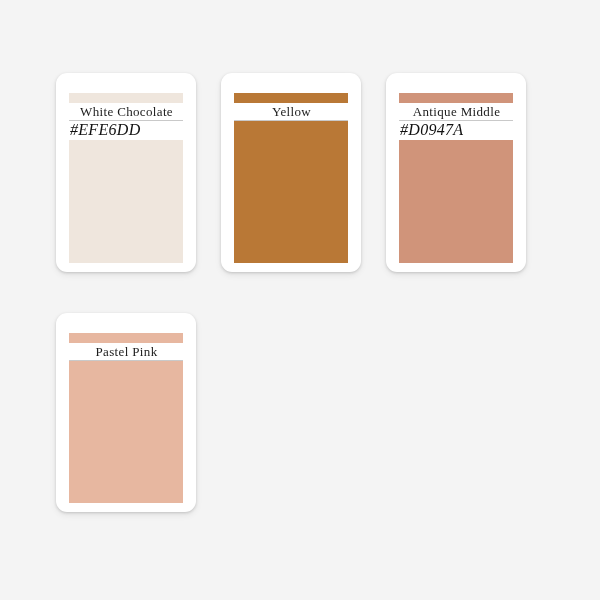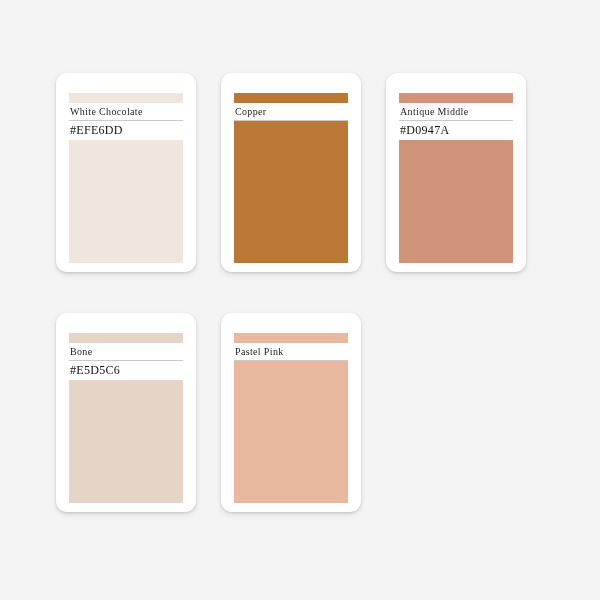--- a/index.html
+++ b/index.html
@@ -58,11 +58,12 @@
   }
 
   .card-name {
-    font-size: 10px;
+    font-size: 13px;
     letter-spacing: 0.35px;
     color: #1c1c1c;
     white-space: nowrap;
     line-height: 12px;
+    text-align: center;
   }
 
   .card-hex-row {

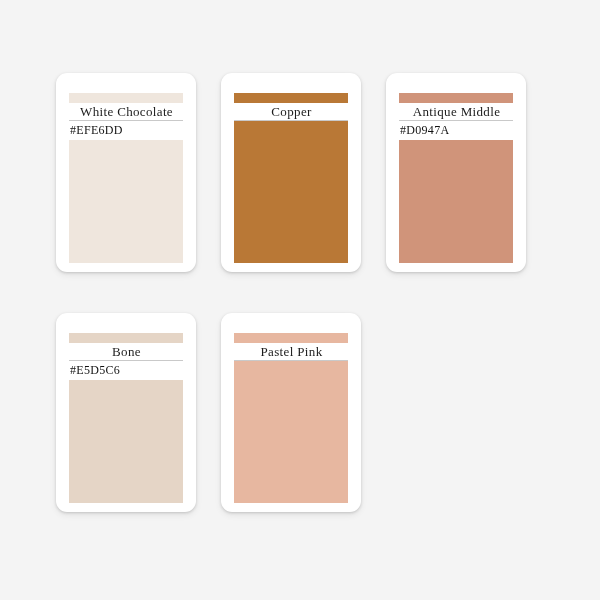--- a/index.html
+++ b/index.html
@@ -107,7 +107,7 @@
     <div class="swatch-card">
       <div class="card-topbar" style="background-color: rgb(185, 120, 54);"></div>
       <div class="card-name-row">
-        <div class="card-name">Copper</div>
+        <div class="card-name">Yellow</div>
       </div>
       <div class="card-main-swatch" style="background-color: rgb(185, 120, 54);"></div>
     </div>

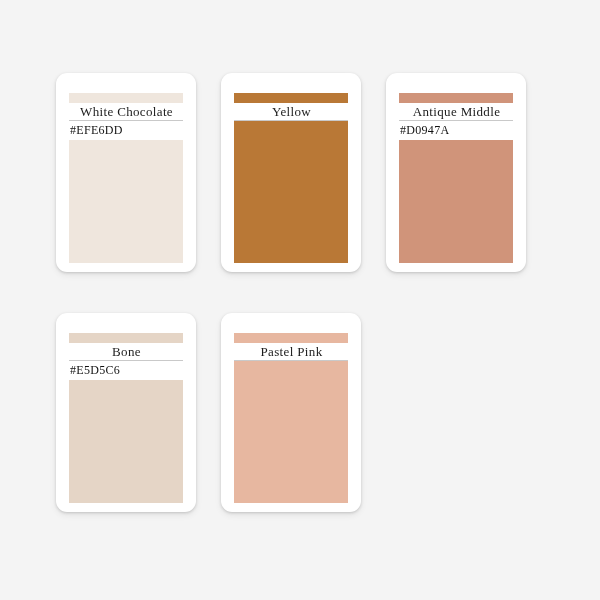--- a/index.html
+++ b/index.html
@@ -72,11 +72,12 @@
   }
 
   .card-hex {
-    font-size: 12px;
+    font-size: 16px;
     letter-spacing: 0.3px;
     color: #111111;
     white-space: nowrap;
     line-height: 12px;
+    font-style: italic;
   }
 
   .card-main-swatch {

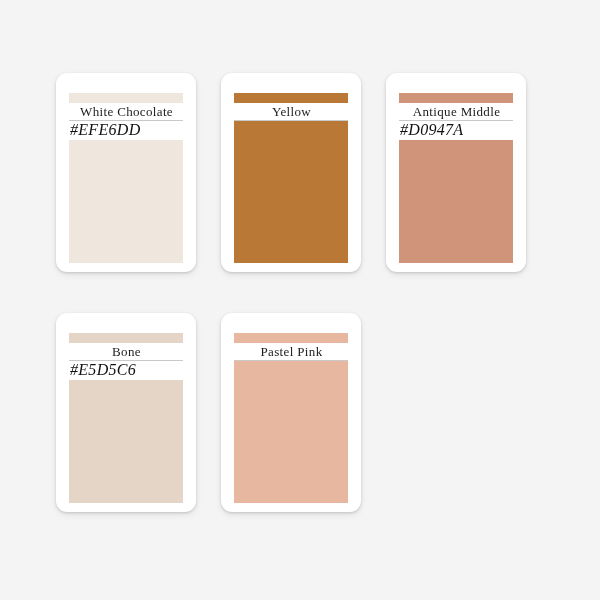--- a/index.html
+++ b/index.html
@@ -124,16 +124,6 @@
       <div class="card-main-swatch" style="background-color: rgb(208, 148, 122);"></div>
     </div>
 
-    <div class="swatch-card">
-      <div class="card-topbar" style="background-color: rgb(229, 213, 198);"></div>
-      <div class="card-name-row">
-        <div class="card-name">Bone</div>
-      </div>
-      <div class="card-hex-row">
-        <div class="card-hex">#E5D5C6</div>
-      </div>
-      <div class="card-main-swatch" style="background-color: rgb(229, 213, 198);"></div>
-    </div>
 
     <div class="swatch-card">
       <div class="card-topbar" style="background-color: rgb(231, 183, 160);"></div>

